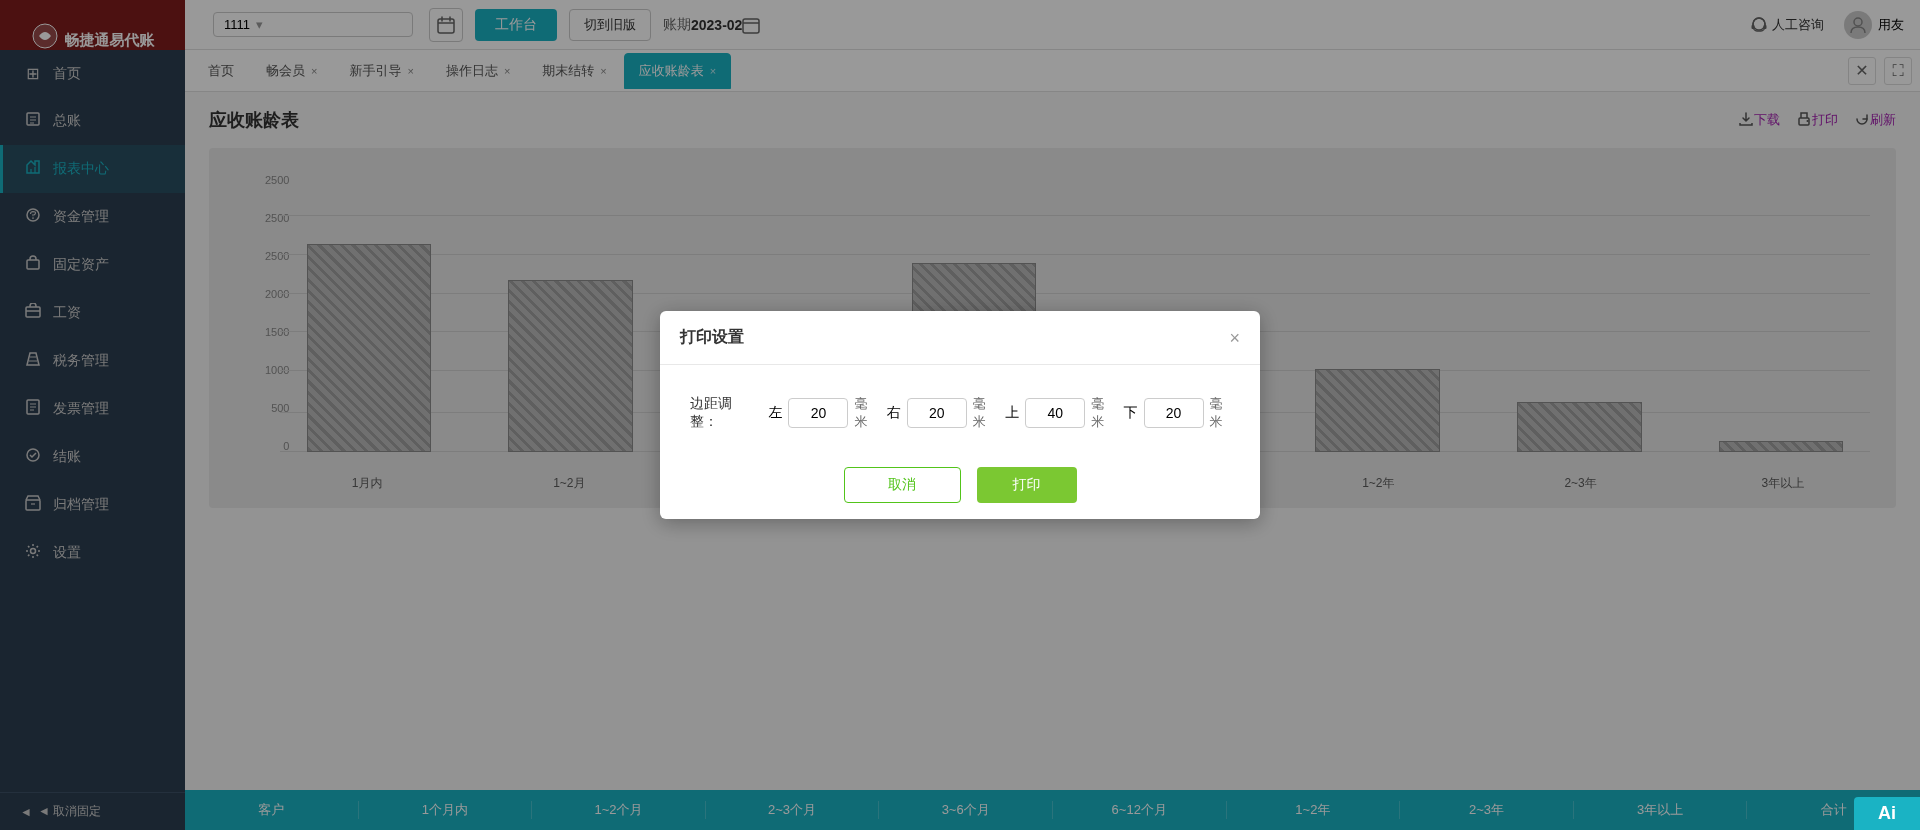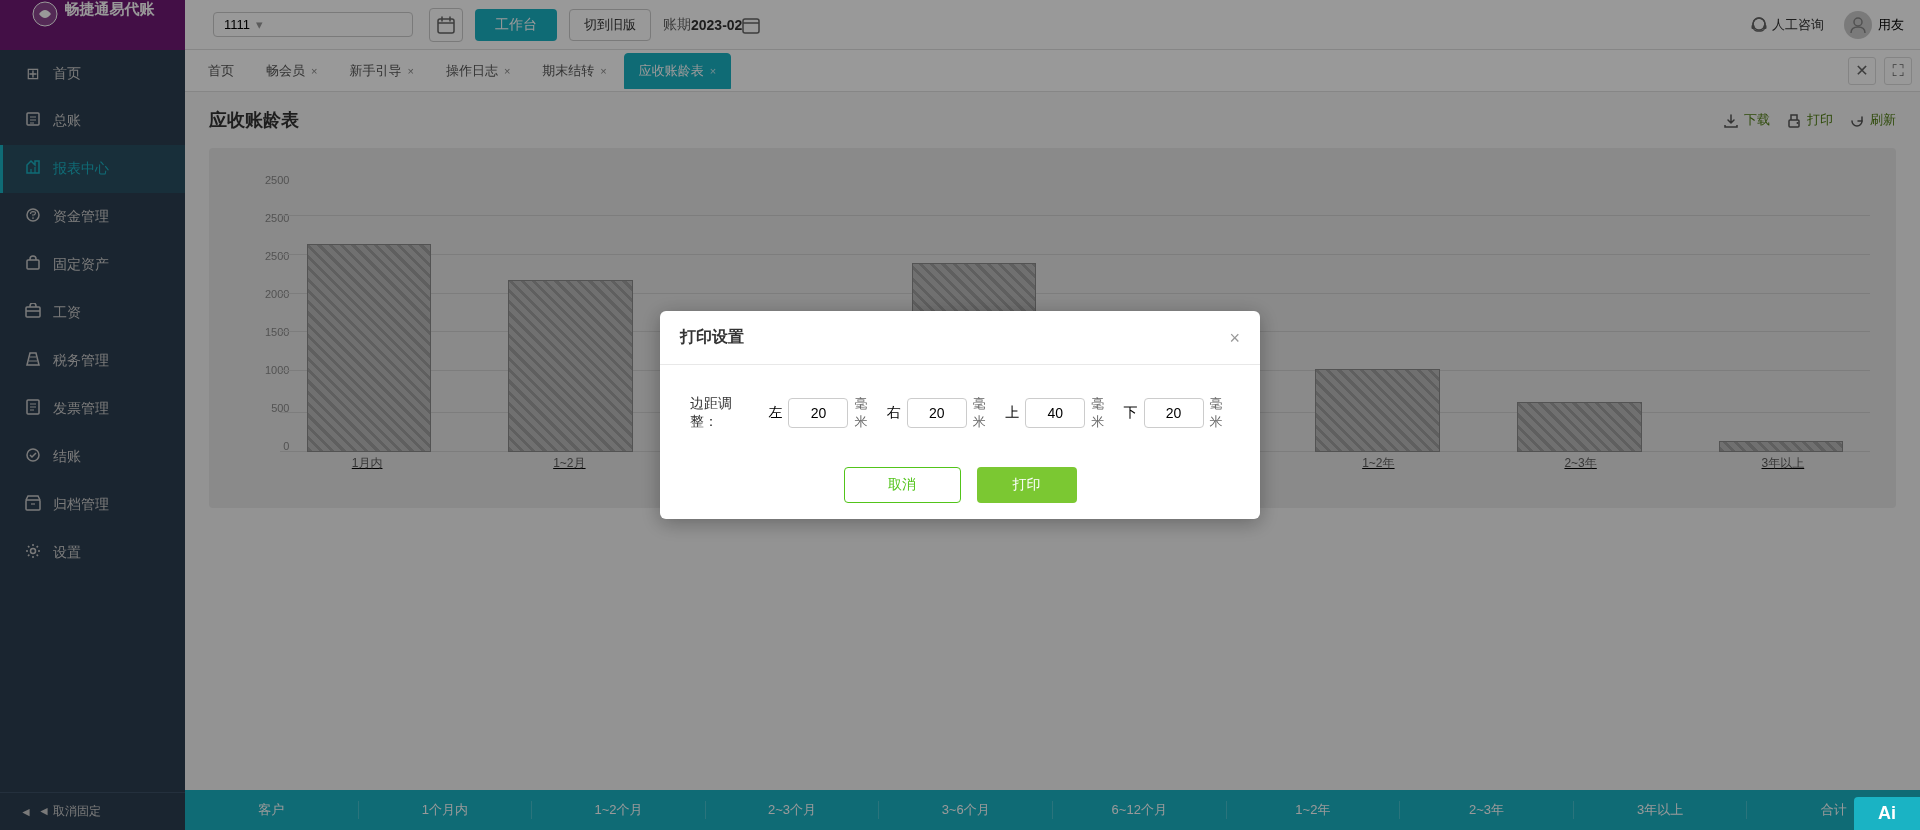--- a/index.html
+++ b/index.html
@@ -17,10 +17,10 @@
     }
     .logo-area {
       width: 185px;
-      background: #701a75;
+      background: #7f1d1d;
       height: 50px;
       display: flex;
-      align-items: flex-start;
+      align-items: flex-end;
       justify-content: center;
       color: #fff;
       font-size: 15px;

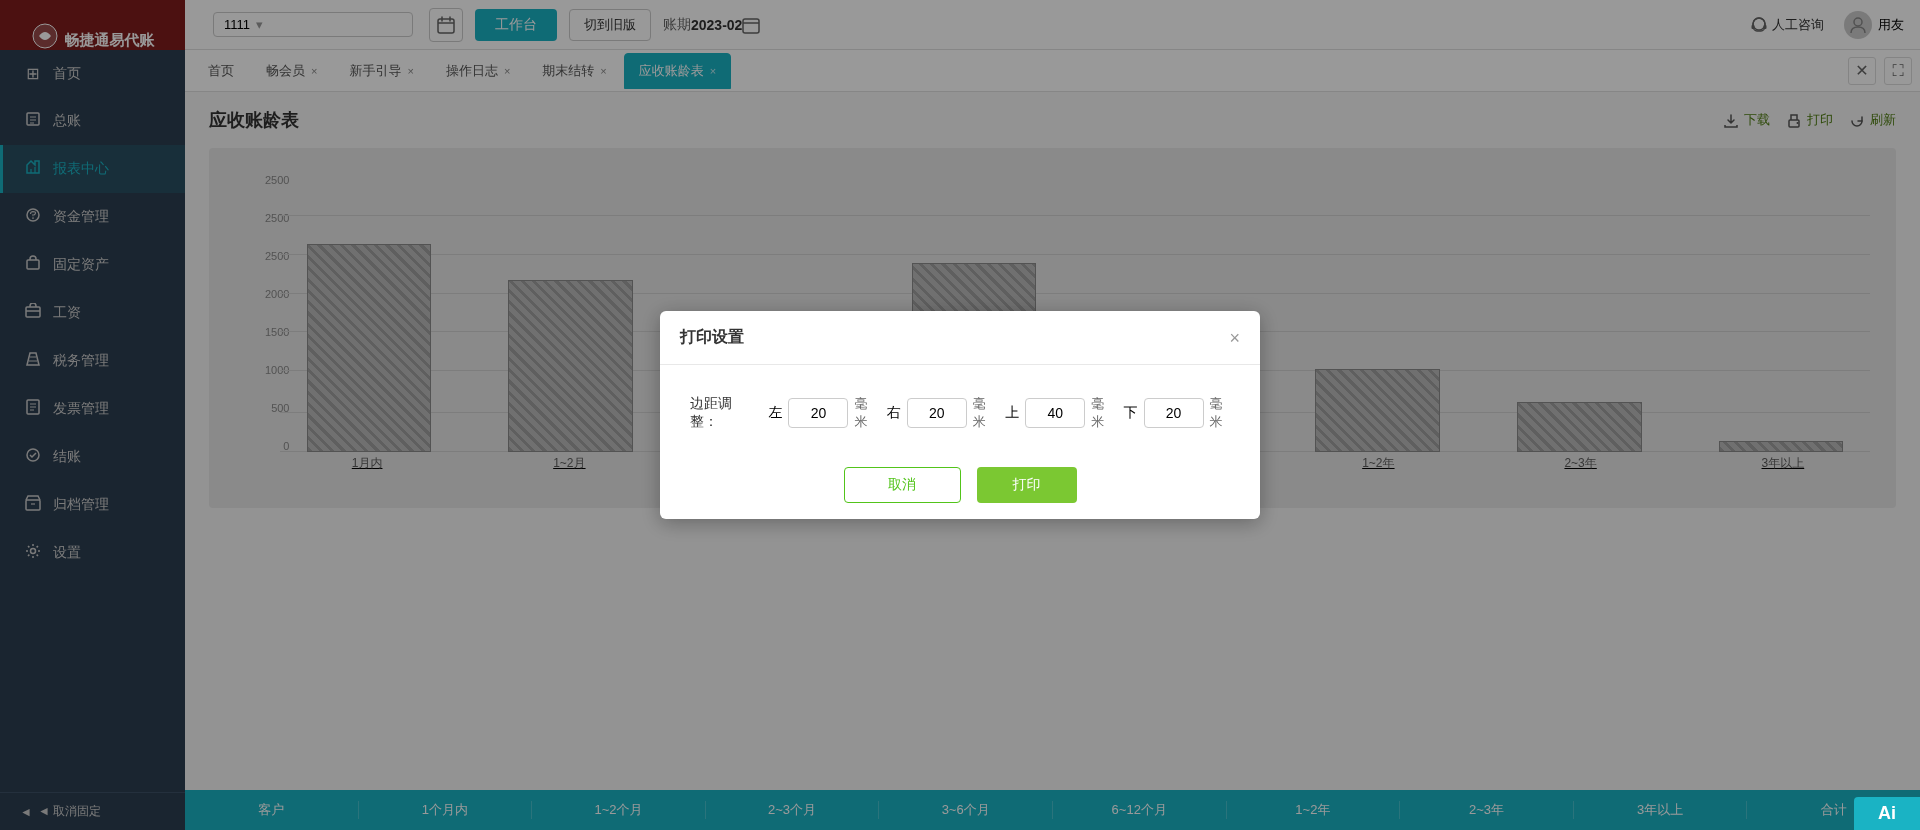--- a/index.html
+++ b/index.html
@@ -250,10 +250,9 @@
     }
     .action-btn {
       display: flex;
-      align-items: flex-end;
-      gap: 5px;
-      cursor: pointer;
-      color: #4d7c0f;
+      align-items: flex-start;
+      cursor: pointer;
+      color: #a21caf;
       font-size: 13px;
     }
 

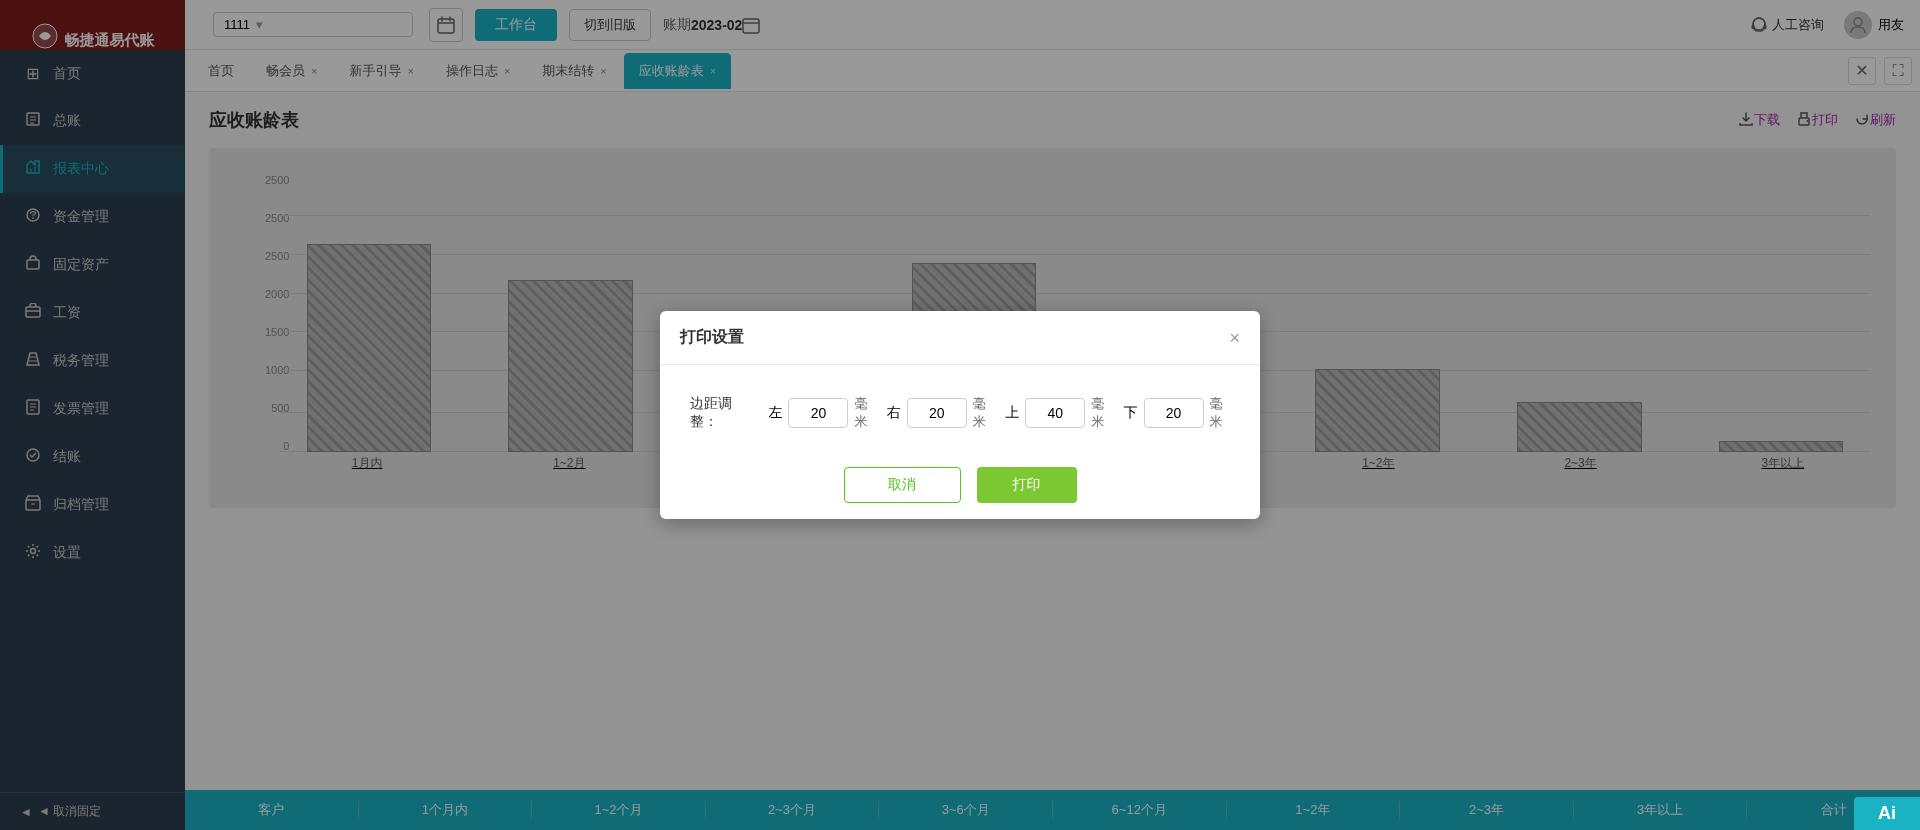--- a/index.html
+++ b/index.html
@@ -431,12 +431,11 @@
     }
     .chart-x-labels {
       position: absolute;
-      bottom: 20px;
+      bottom: 0;
       left: 55px;
       right: 10px;
       display: flex;
       gap: 28px;
-      text-decoration: underline;
     }
     .chart-x-label {
       flex: 1;

